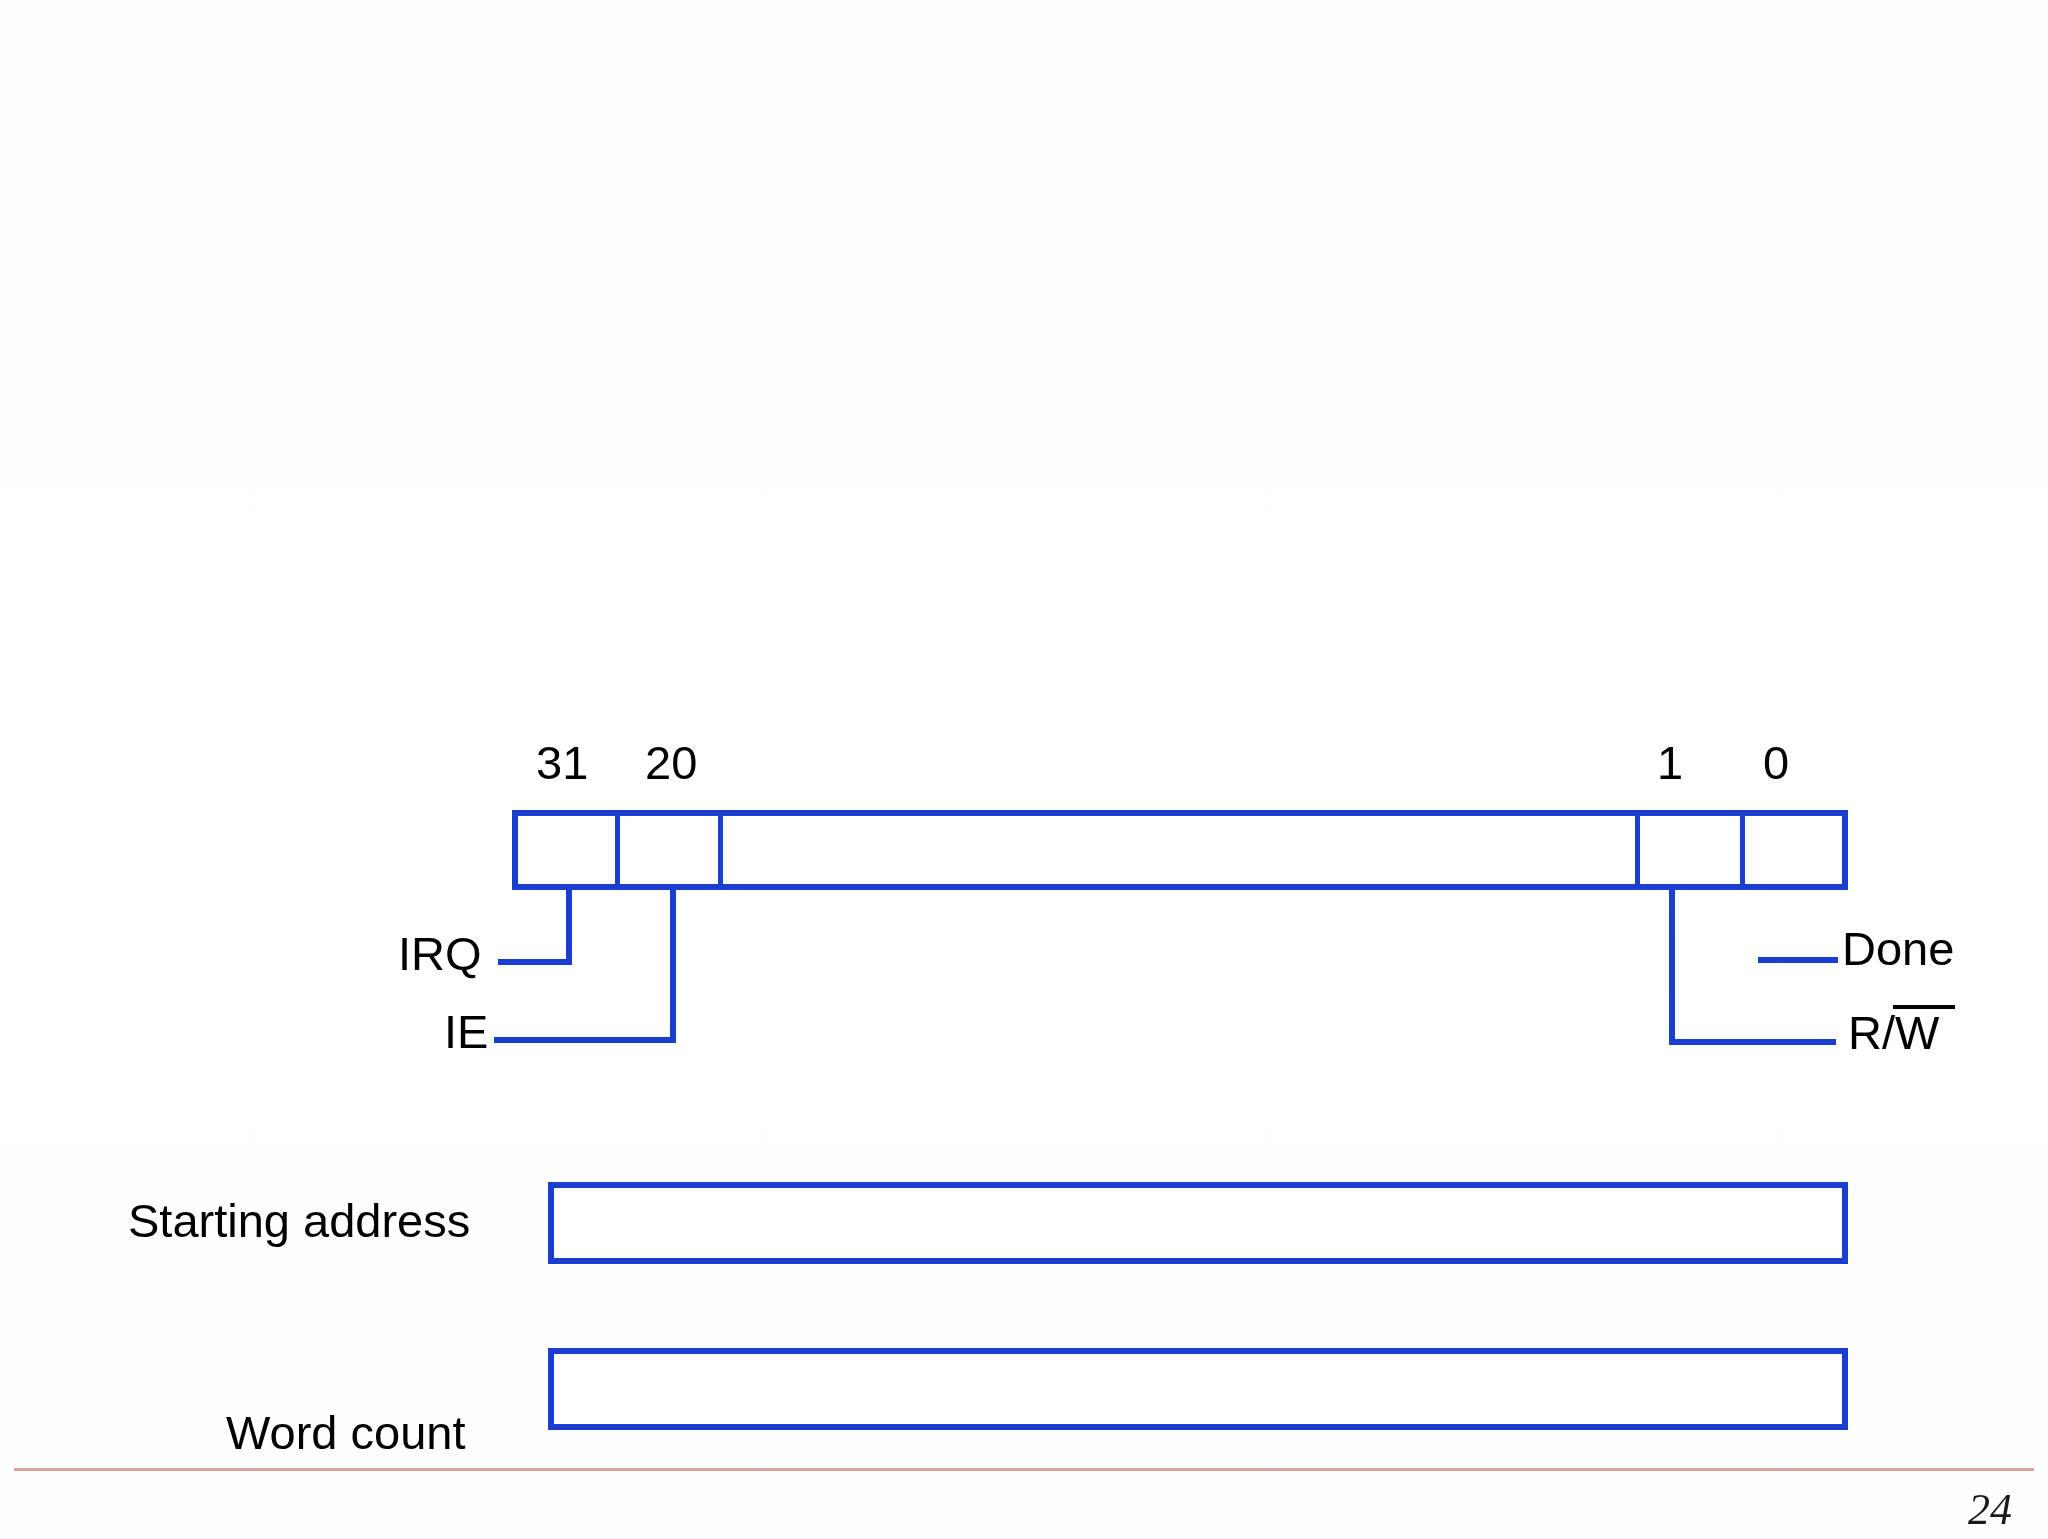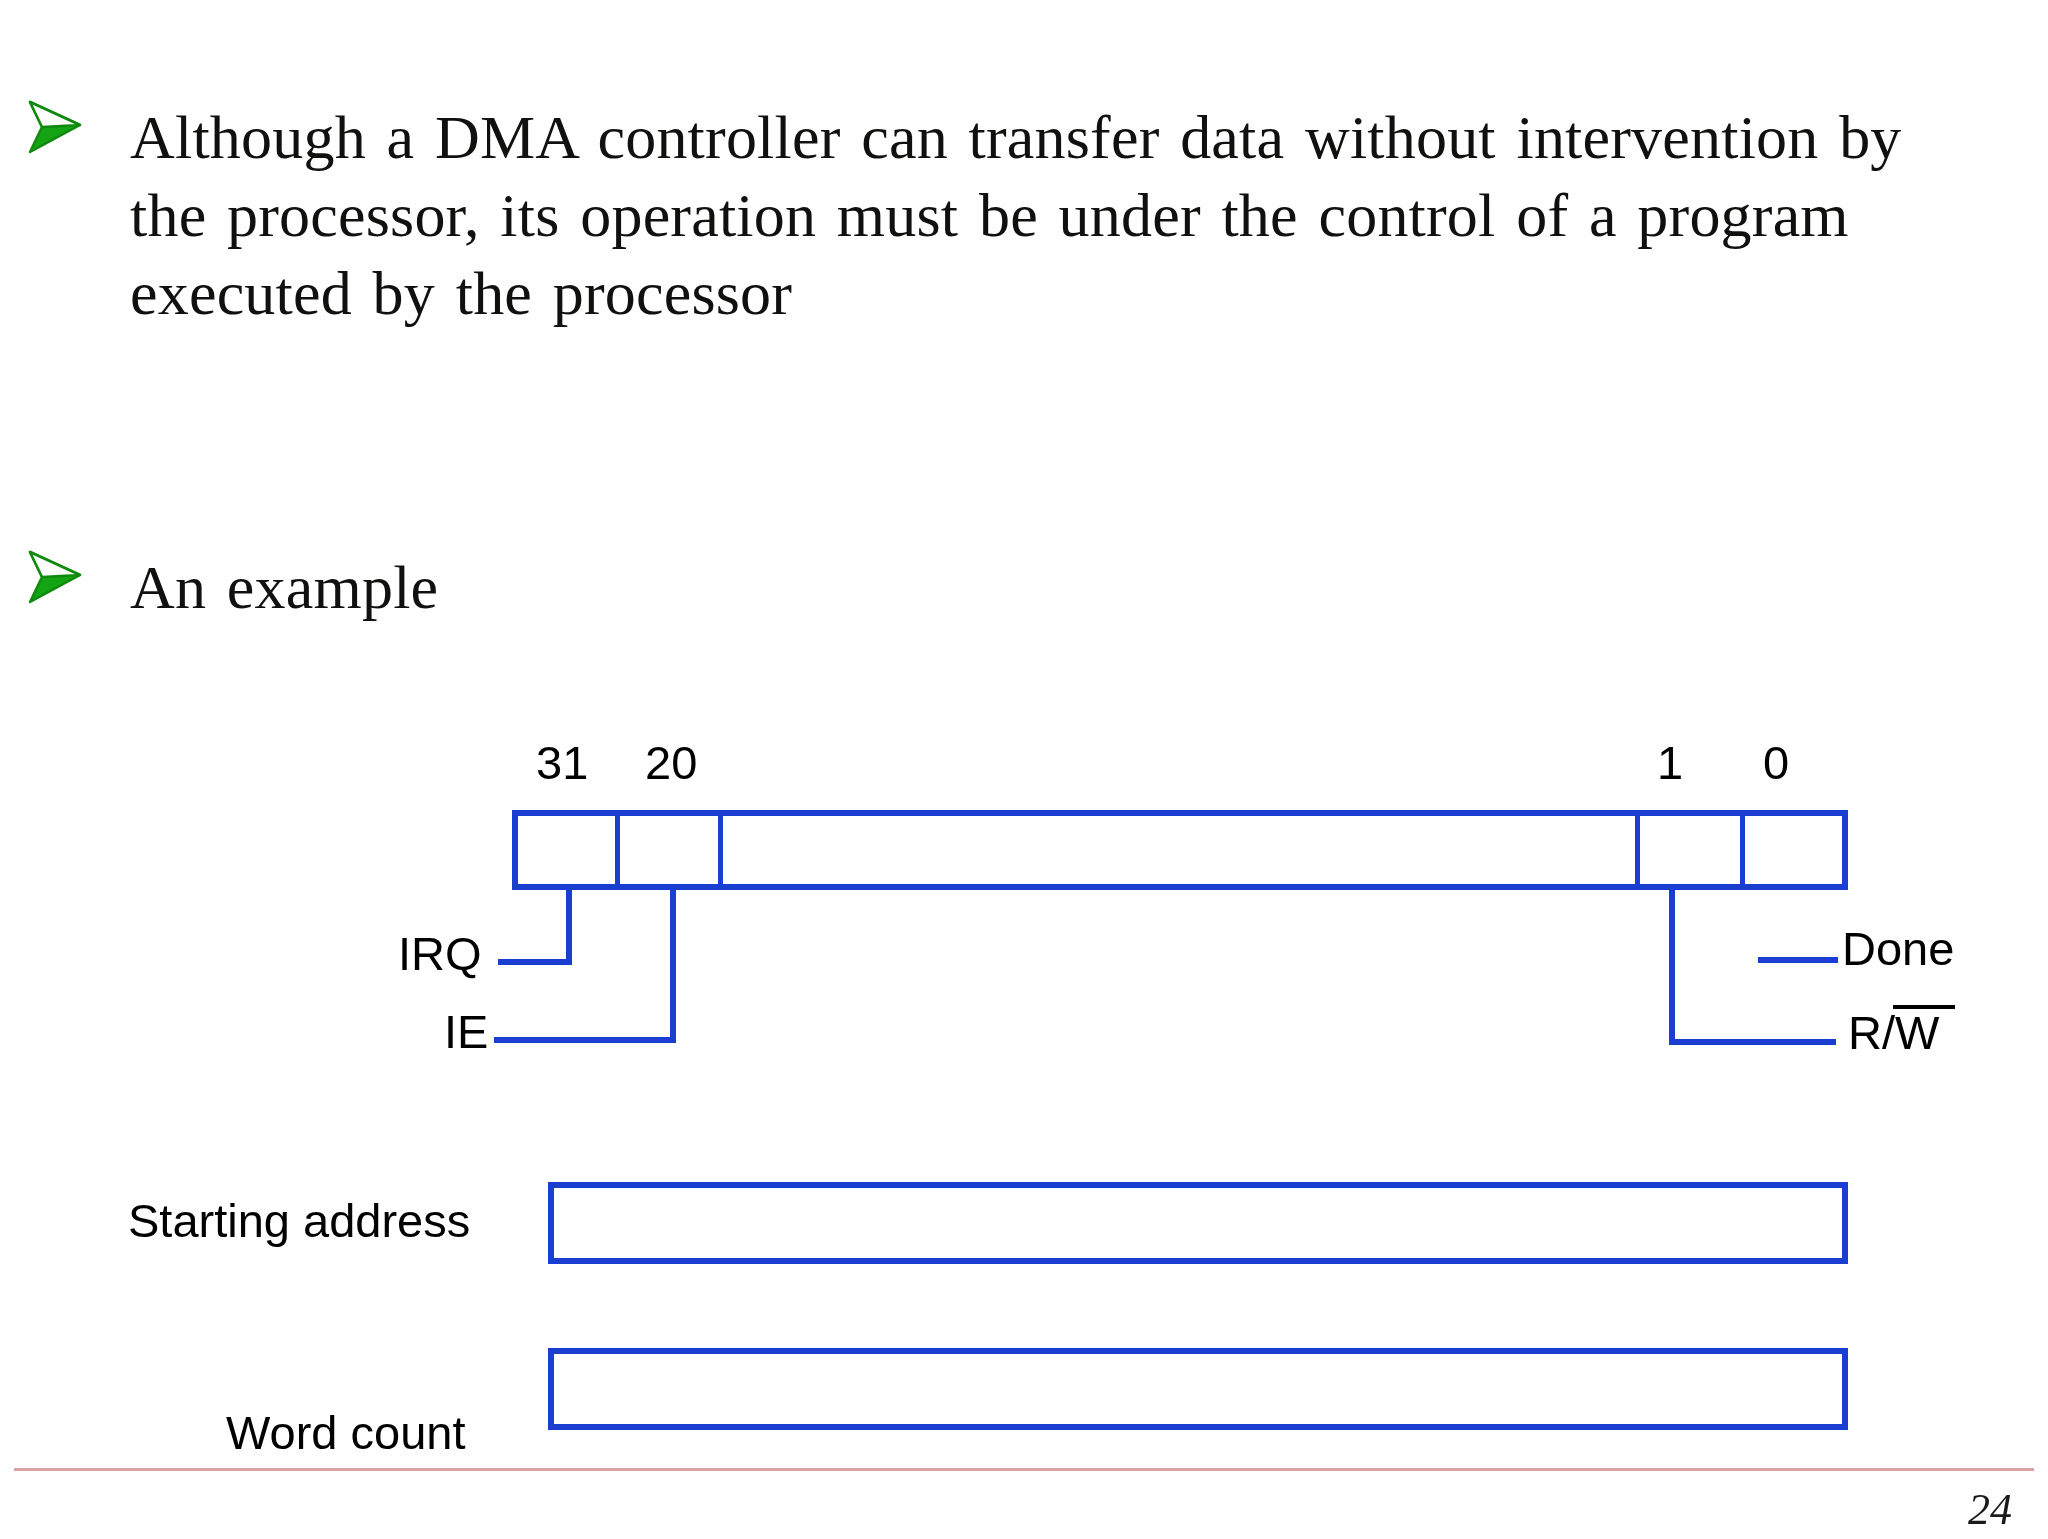--- a/index.html
+++ b/index.html
@@ -157,17 +157,6 @@
 <div id="slide">
 
 
-  <div class="bullet-block" style="top: 98px;">
-    <div class="bullet-row">
-      <span class="arrow-icon">
-        <svg width="62" height="58" viewBox="0 0 62 58" xmlns="http://www.w3.org/2000/svg">
-          <path d="M6 4 L56 27 L6 54 L18 29 Z" fill="#13a313" stroke="#0f8a0f" stroke-width="2.5" stroke-linejoin="round"></path>
-          <path d="M6 4 L56 27 L18 29 Z" fill="#ffffff" stroke="#0f8a0f" stroke-width="2.5" stroke-linejoin="round"></path>
-        </svg>
-      </span>
-      <span class="bullet-text">Although a DMA controller can transfer data without intervention by the processor, its operation must be under the control of a program executed by the processor</span>
-    </div>
-  </div>
 
   <div class="bullet-block" style="top: 548px;">
     <div class="bullet-row">

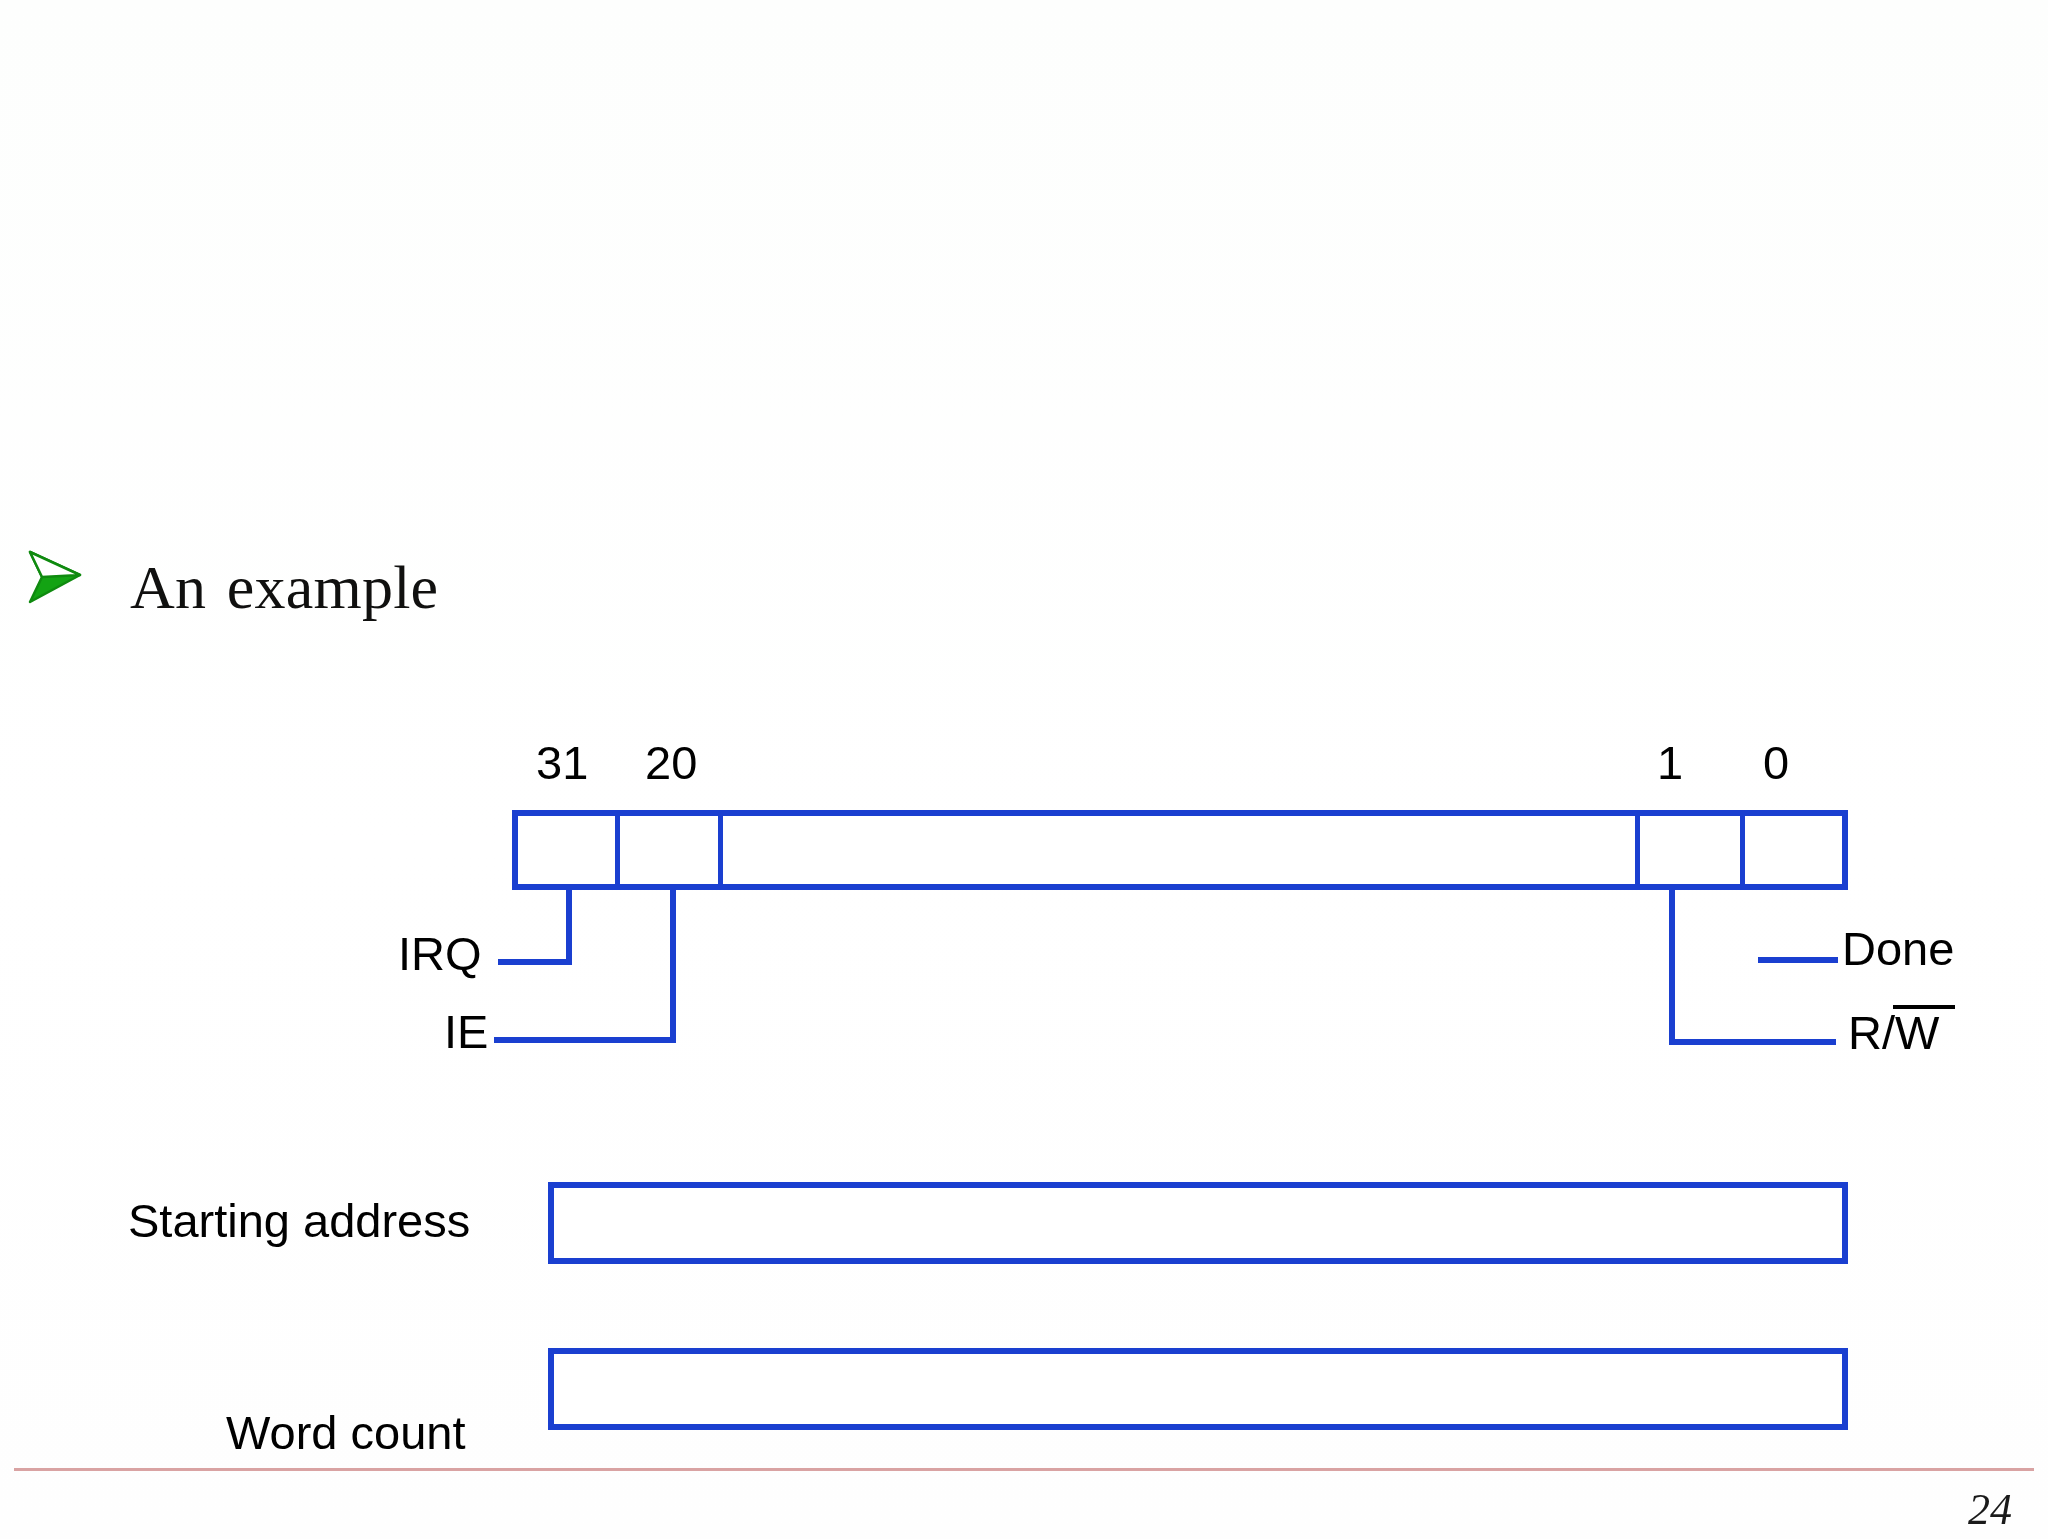--- a/index.html
+++ b/index.html
@@ -158,17 +158,6 @@
 
 
 
-  <div class="bullet-block" style="top: 548px;">
-    <div class="bullet-row">
-      <span class="arrow-icon">
-        <svg width="62" height="58" viewBox="0 0 62 58" xmlns="http://www.w3.org/2000/svg">
-          <path d="M6 4 L56 27 L6 54 L18 29 Z" fill="#13a313" stroke="#0f8a0f" stroke-width="2.5" stroke-linejoin="round"></path>
-          <path d="M6 4 L56 27 L18 29 Z" fill="#ffffff" stroke="#0f8a0f" stroke-width="2.5" stroke-linejoin="round"></path>
-        </svg>
-      </span>
-      <span class="bullet-text">An example</span>
-    </div>
-  </div>
 
   <div class="diagram">
 

